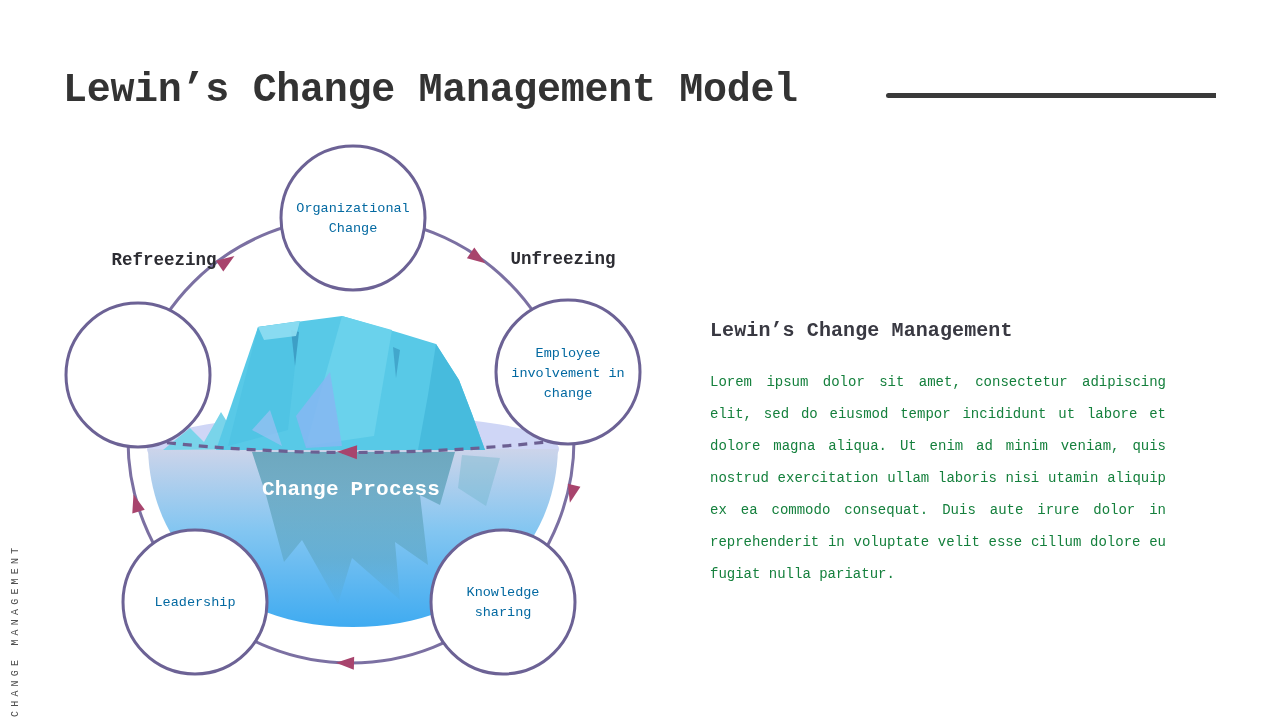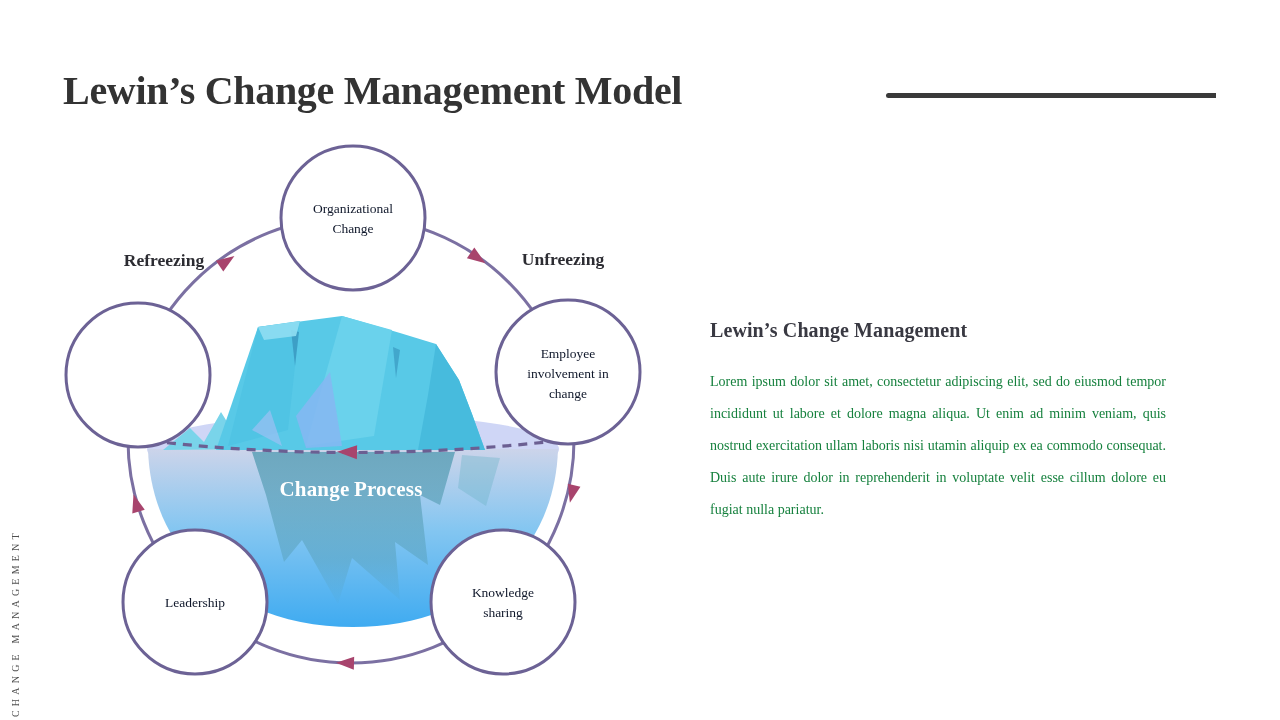--- a/index.html
+++ b/index.html
@@ -10,7 +10,7 @@
     height: 720px;
     background: #ffffff;
     overflow: hidden;
-    font-family: Liberation Serif, serif;
+    font-family: Liberation Mono, monospace;
   }
   .slide-title {
     position: absolute;

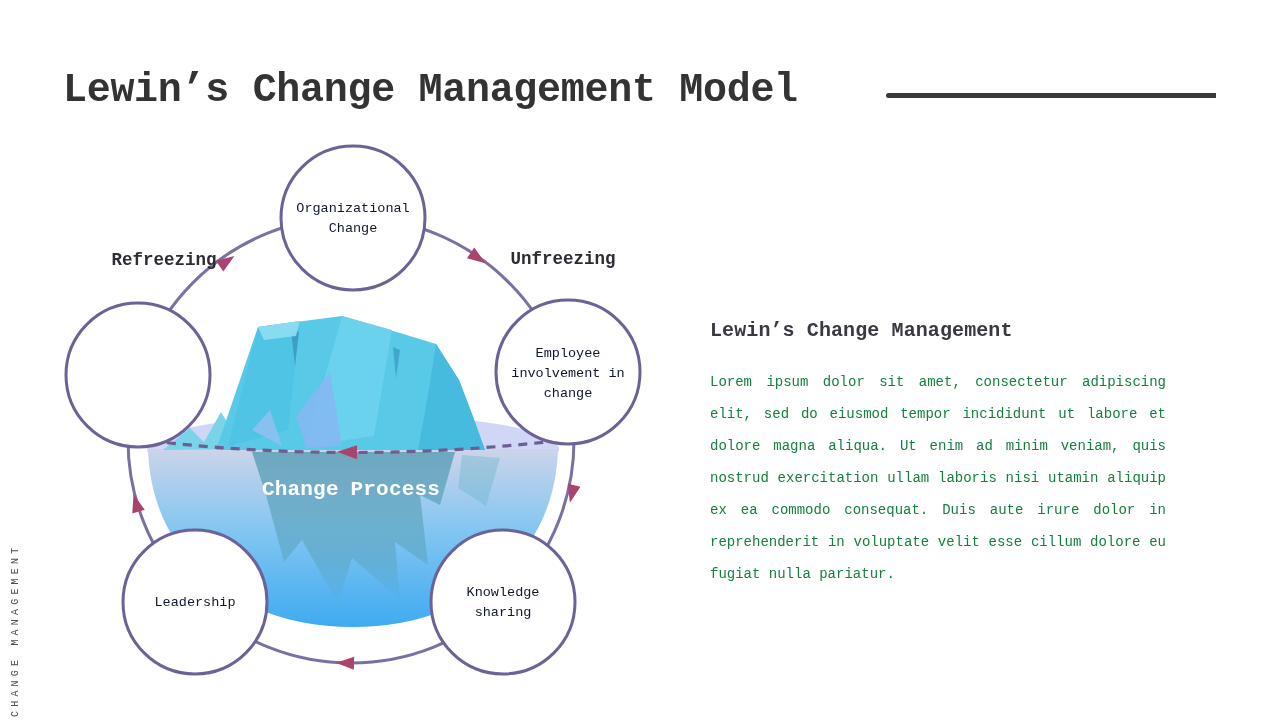--- a/index.html
+++ b/index.html
@@ -59,7 +59,7 @@
   .node-label {
     font-size: 13.5px;
     line-height: 20px;
-    color: #0f172a;
+    color: #0369a1;
   }
   .n-org { left: 353px; top: 219px; width: 120px; }
   .n-emp { left: 568px; top: 374px; width: 116px; }

